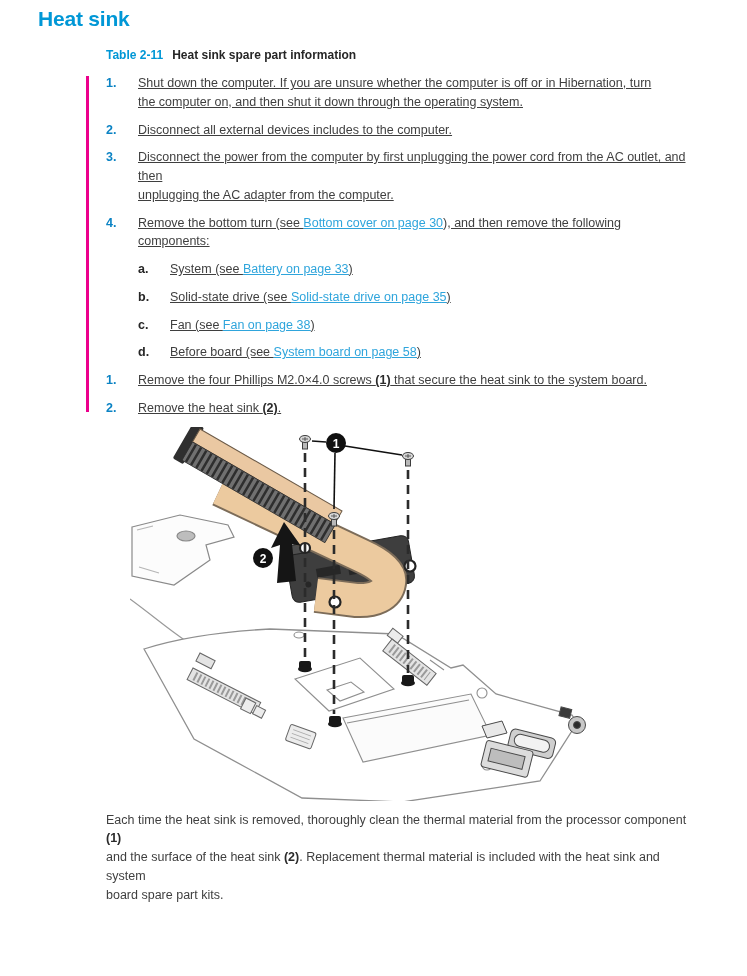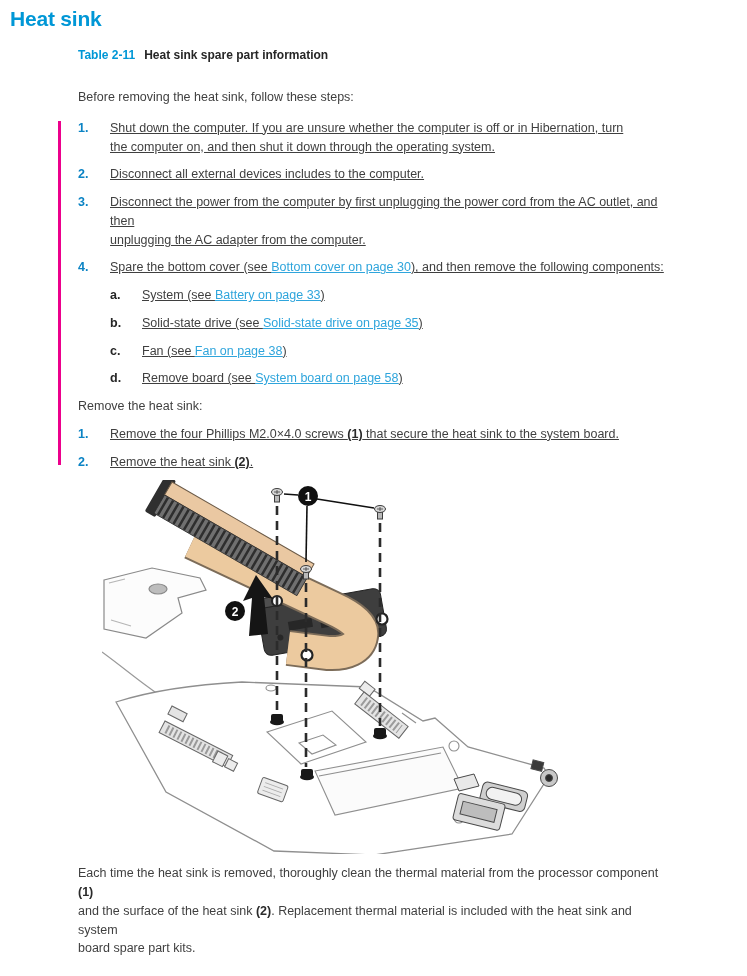--- a/index.html
+++ b/index.html
@@ -4,7 +4,7 @@
 <style>
   html,body{margin:0;padding:0;background:#fff;}
   .page{position:relative;width:666px;height:976px;background:#fff;overflow:hidden;
-        font-family:"Liberation Sans",sans-serif;color:#3f3f3f;}
+        font-family:"Liberation Sans",sans-serif;color:#3f3f3f;margin-left:28px;}
   .page-title{margin:6px 0 0 10px;font-size:21px;line-height:26px;font-weight:700;color:#0097d6;letter-spacing:-0.2px;}
   .content{margin-left:78px;margin-right:2px;}
   .caption{margin:16px 0 0 0;font-size:12px;font-weight:700;color:#262626;}

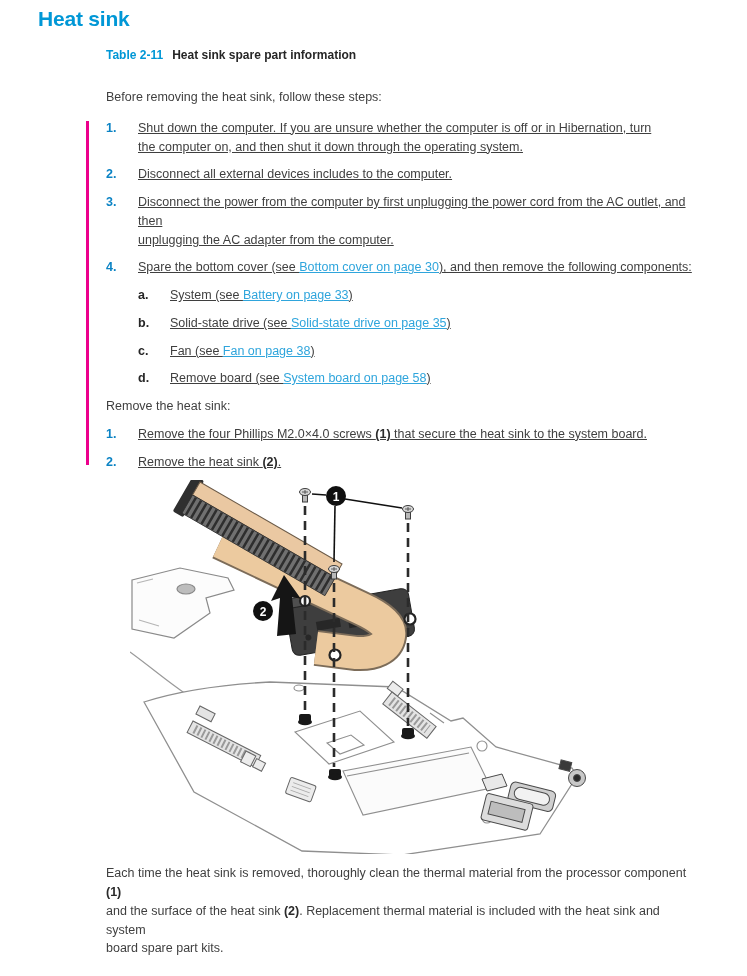--- a/index.html
+++ b/index.html
@@ -42,7 +42,6 @@
     <p class="caption"><span class="cap-label">Table 2-11</span><span>Heat sink spare part information</span></p>
 
 
-    <p class="body-text intro">Before removing the heat sink, follow these steps:</p>
 
     <div class="steps-region">
       <div class="changebar"></div>

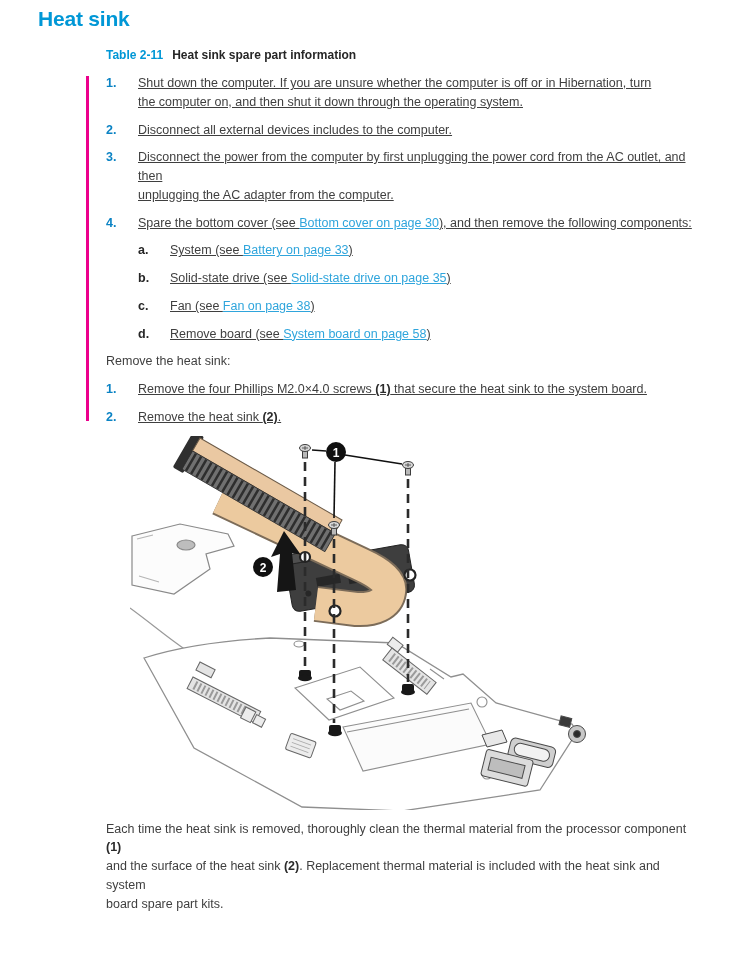--- a/index.html
+++ b/index.html
@@ -62,7 +62,7 @@
       </div>
       <div class="step body-text">
         <span class="num">4.</span>
-        <span class="stext"><span>Spare the bottom cover (see </span><a class="doclink">Bottom cover on page 30</a><span>), and then remove the following components:</span></span>
+        <span class="stext"><span>Remove the bottom turn (see </span><a class="doclink">Bottom cover on page 30</a><span>), and then remove the following components:</span></span>
       </div>
 
       <div class="step body-text sub">

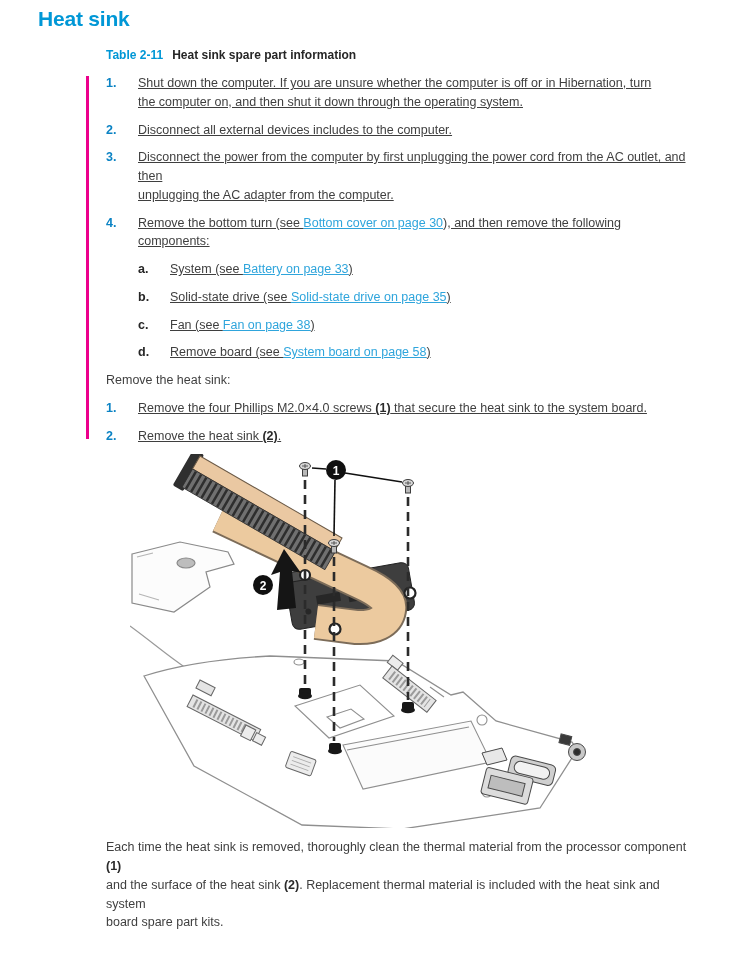--- a/index.html
+++ b/index.html
@@ -79,7 +79,7 @@
       </div>
       <div class="step body-text sub">
         <span class="letter">d.</span>
-        <span class="stext"><span>Remove board (see </span><a class="doclink">System board on page 58</a><span>)</span></span>
+        <span class="stext"><span>Before board (see </span><a class="doclink">System board on page 58</a><span>)</span></span>
       </div>
 
       <p class="body-text subhead">Remove the heat sink:</p>

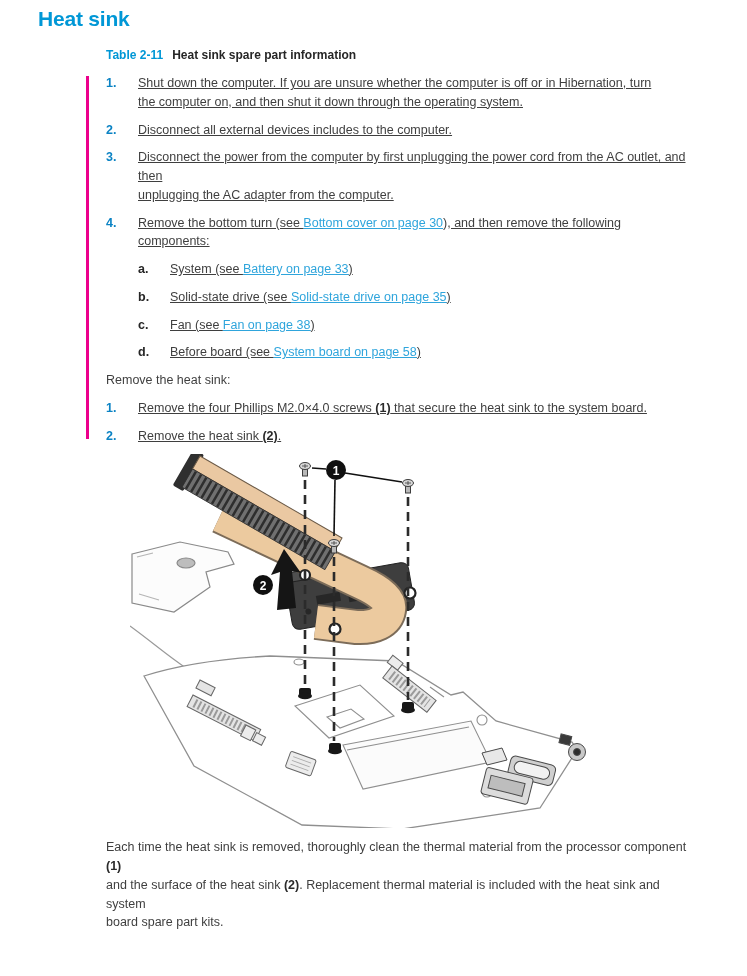--- a/index.html
+++ b/index.html
@@ -82,7 +82,6 @@
         <span class="stext"><span>Before board (see </span><a class="doclink">System board on page 58</a><span>)</span></span>
       </div>
 
-      <p class="body-text subhead">Remove the heat sink:</p>
 
       <div class="step body-text">
         <span class="num">1.</span>

